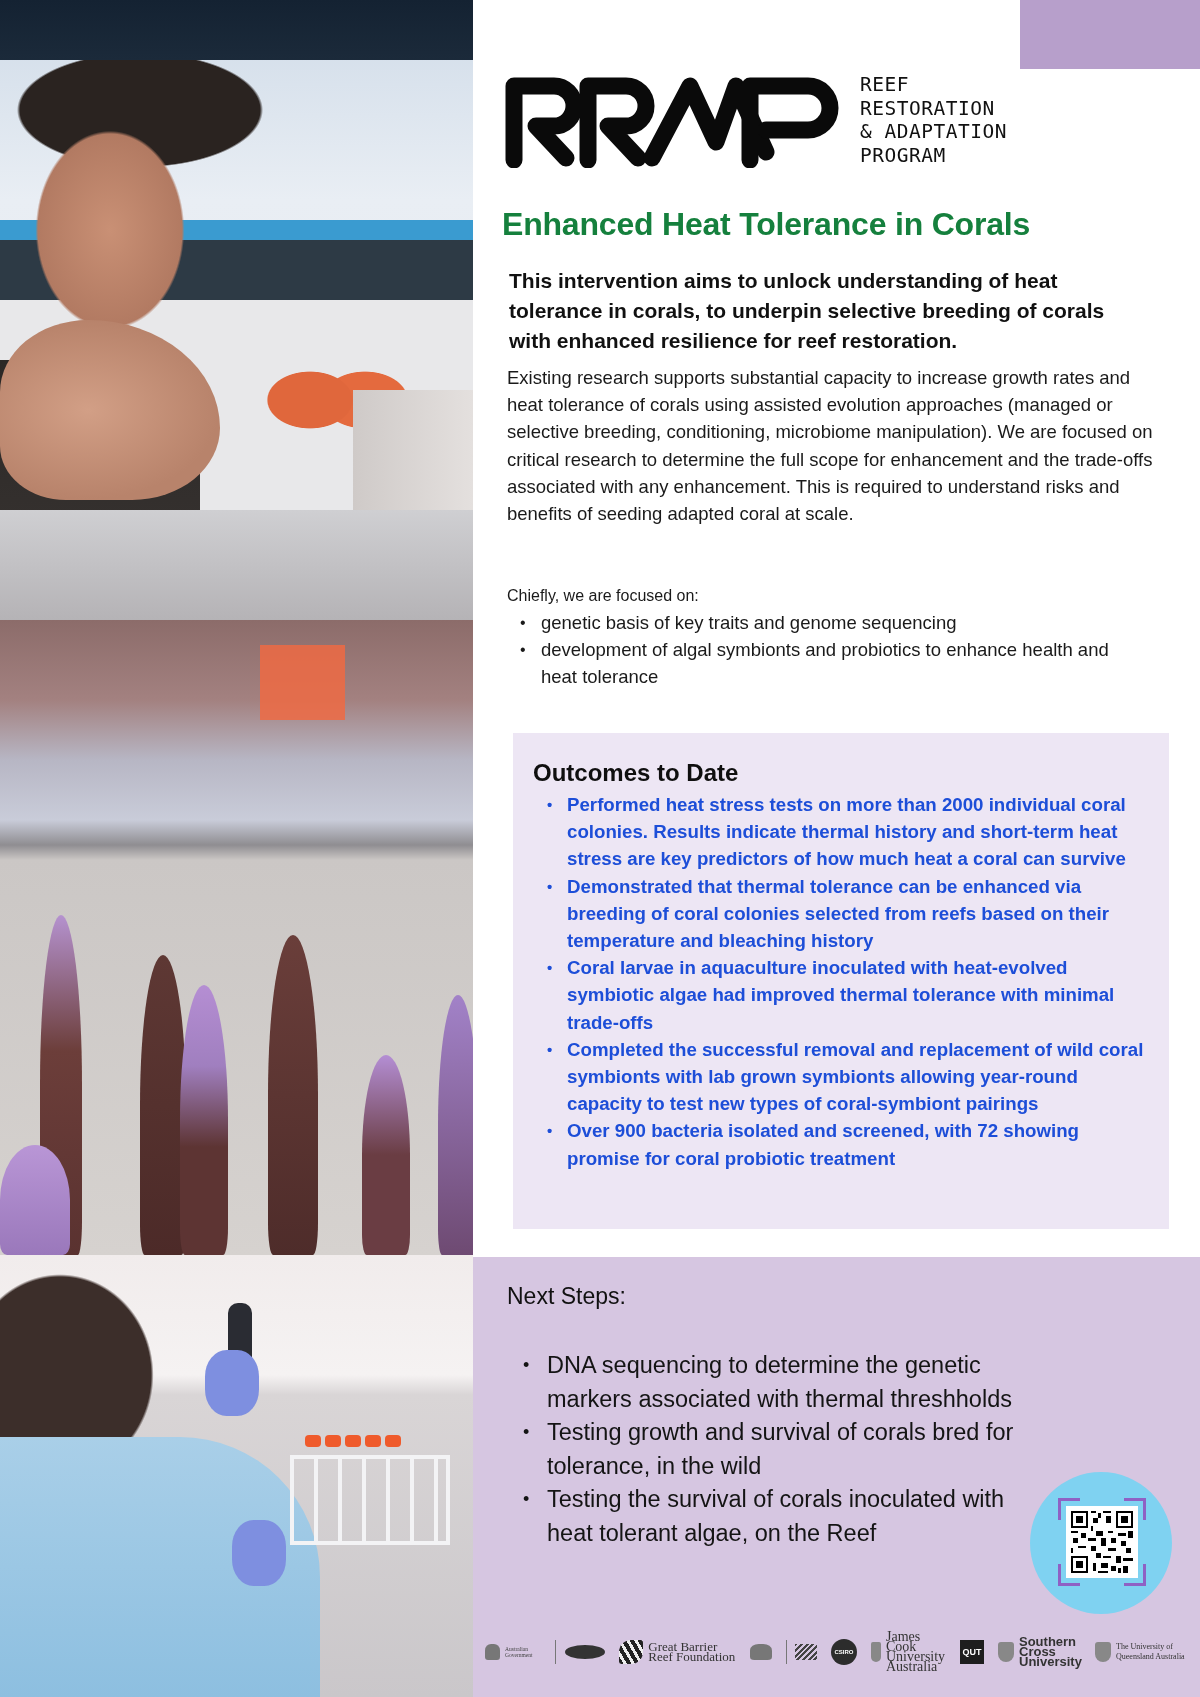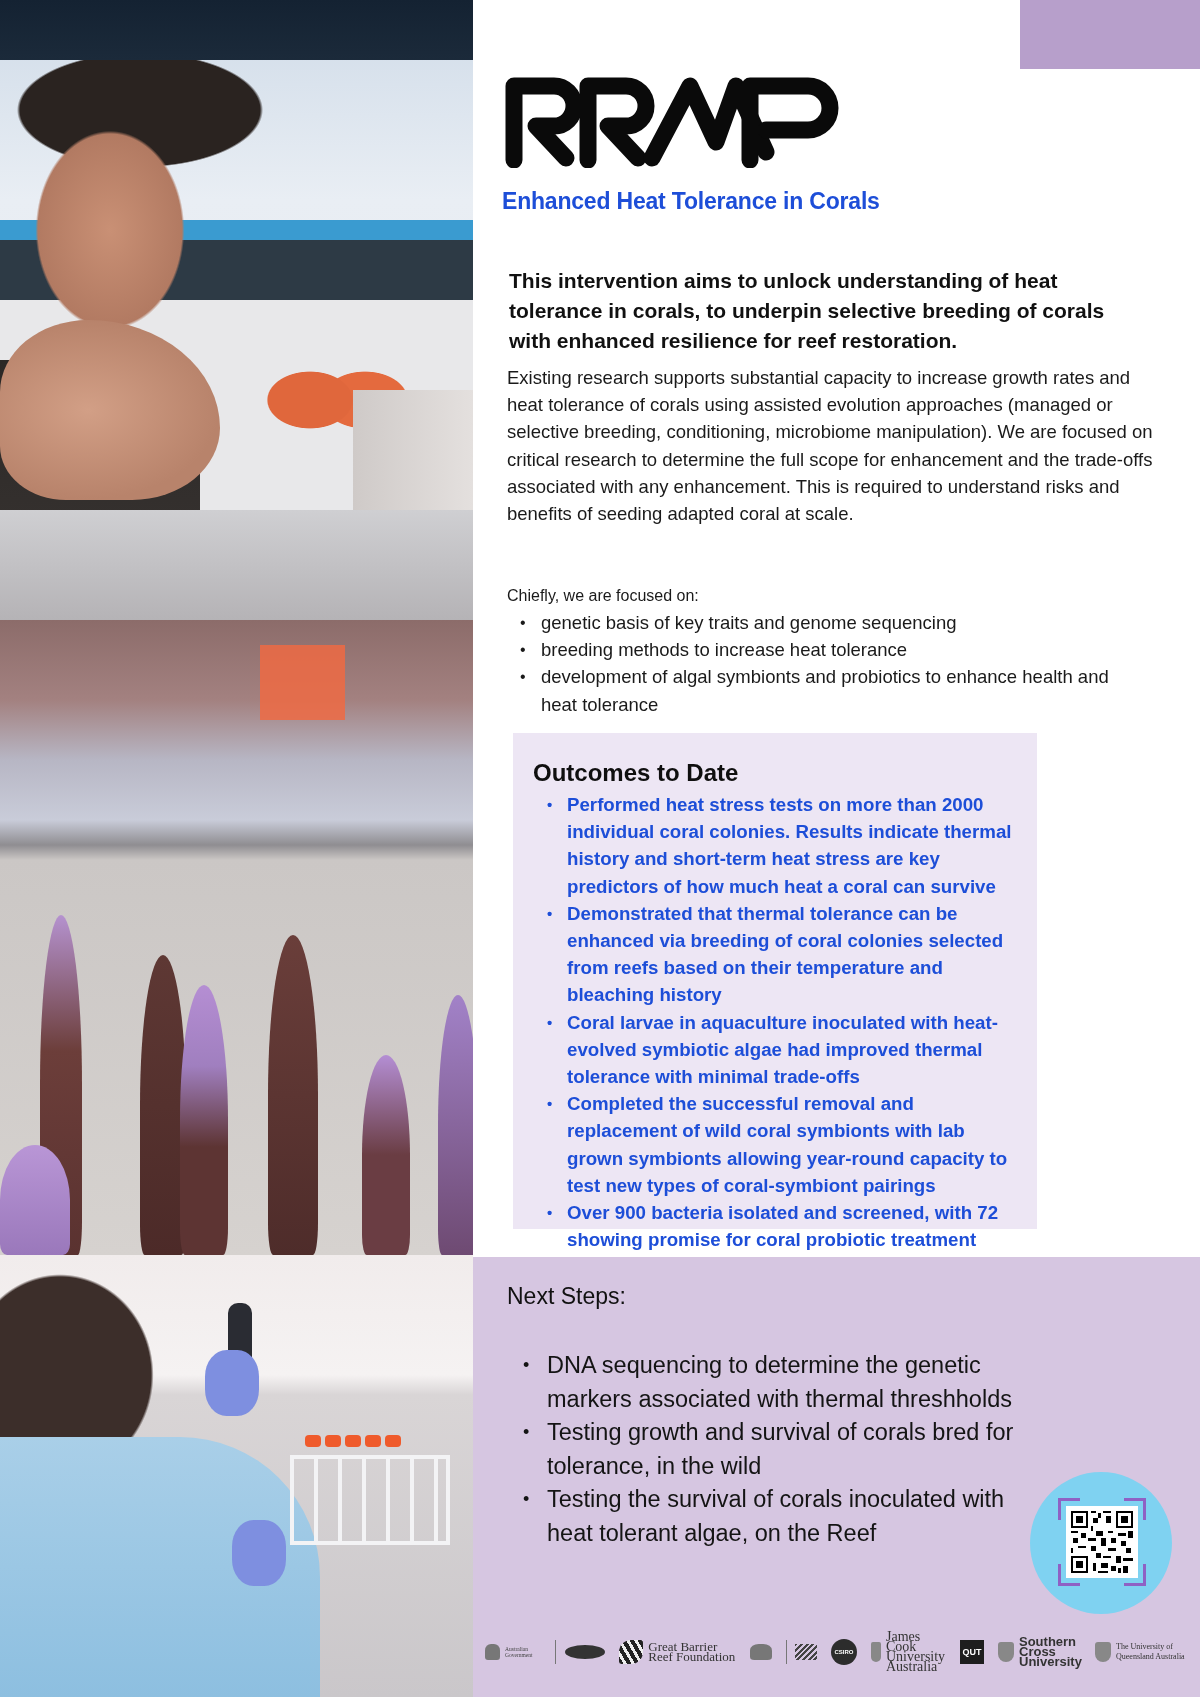--- a/index.html
+++ b/index.html
@@ -136,6 +136,12 @@
       <path d="M246 88 V14 H304 a22 22 0 0 1 0 44 H262"></path>
     </g>
   </svg>
+  <div class="logo-text">
+    <span>REEF</span>
+    <span>RESTORATION</span>
+    <span>&amp; ADAPTATION</span>
+    <span>PROGRAM</span>
+  </div>
 </div>
 
 <h1 class="title">Enhanced Heat Tolerance in Corals</h1>

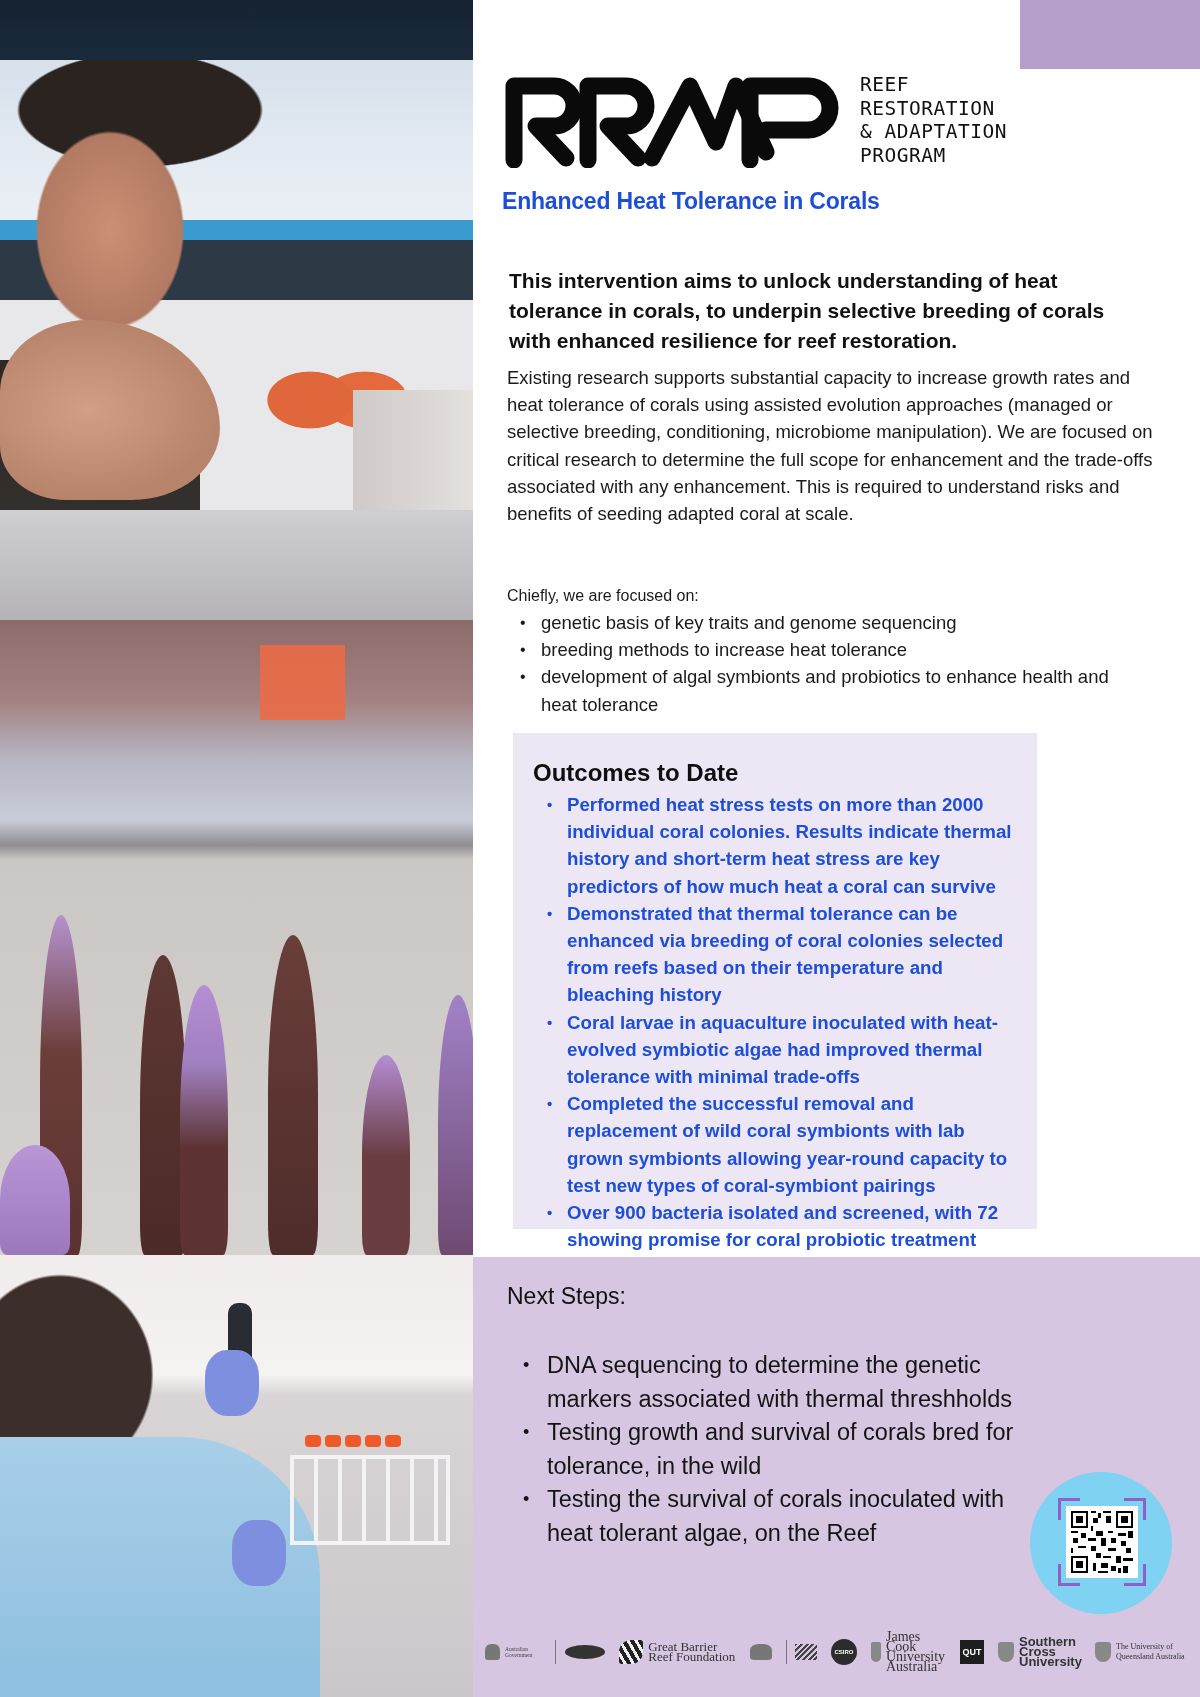--- a/index.html
+++ b/index.html
@@ -50,7 +50,7 @@
     .logo-text { margin-left: 16px; font-family: "DejaVu Sans Mono", monospace; font-size: 19.5px; line-height: 23.5px; letter-spacing: 0.5px; color: #111; }
     .logo-text span { display: block; }
 
-    .title { position: absolute; left: 502px; top: 188px; font-size: 23px; font-weight: 700; color: #1d4ed8; letter-spacing: -0.2px; }
+    .title { position: absolute; left: 502px; top: 206px; font-size: 32px; font-weight: 700; color: #15803d; letter-spacing: -0.2px; }
     .lead { position: absolute; left: 509px; top: 266px; width: 640px; font-size: 21px; line-height: 30px; font-weight: 700; color: #111; }
     .body-text { position: absolute; left: 507px; top: 364px; width: 660px; font-size: 18.5px; line-height: 27.2px; color: #1a1a1a; }
     .focus-intro { position: absolute; left: 507px; top: 582px; font-size: 16px; line-height: 27.2px; color: #1a1a1a; }

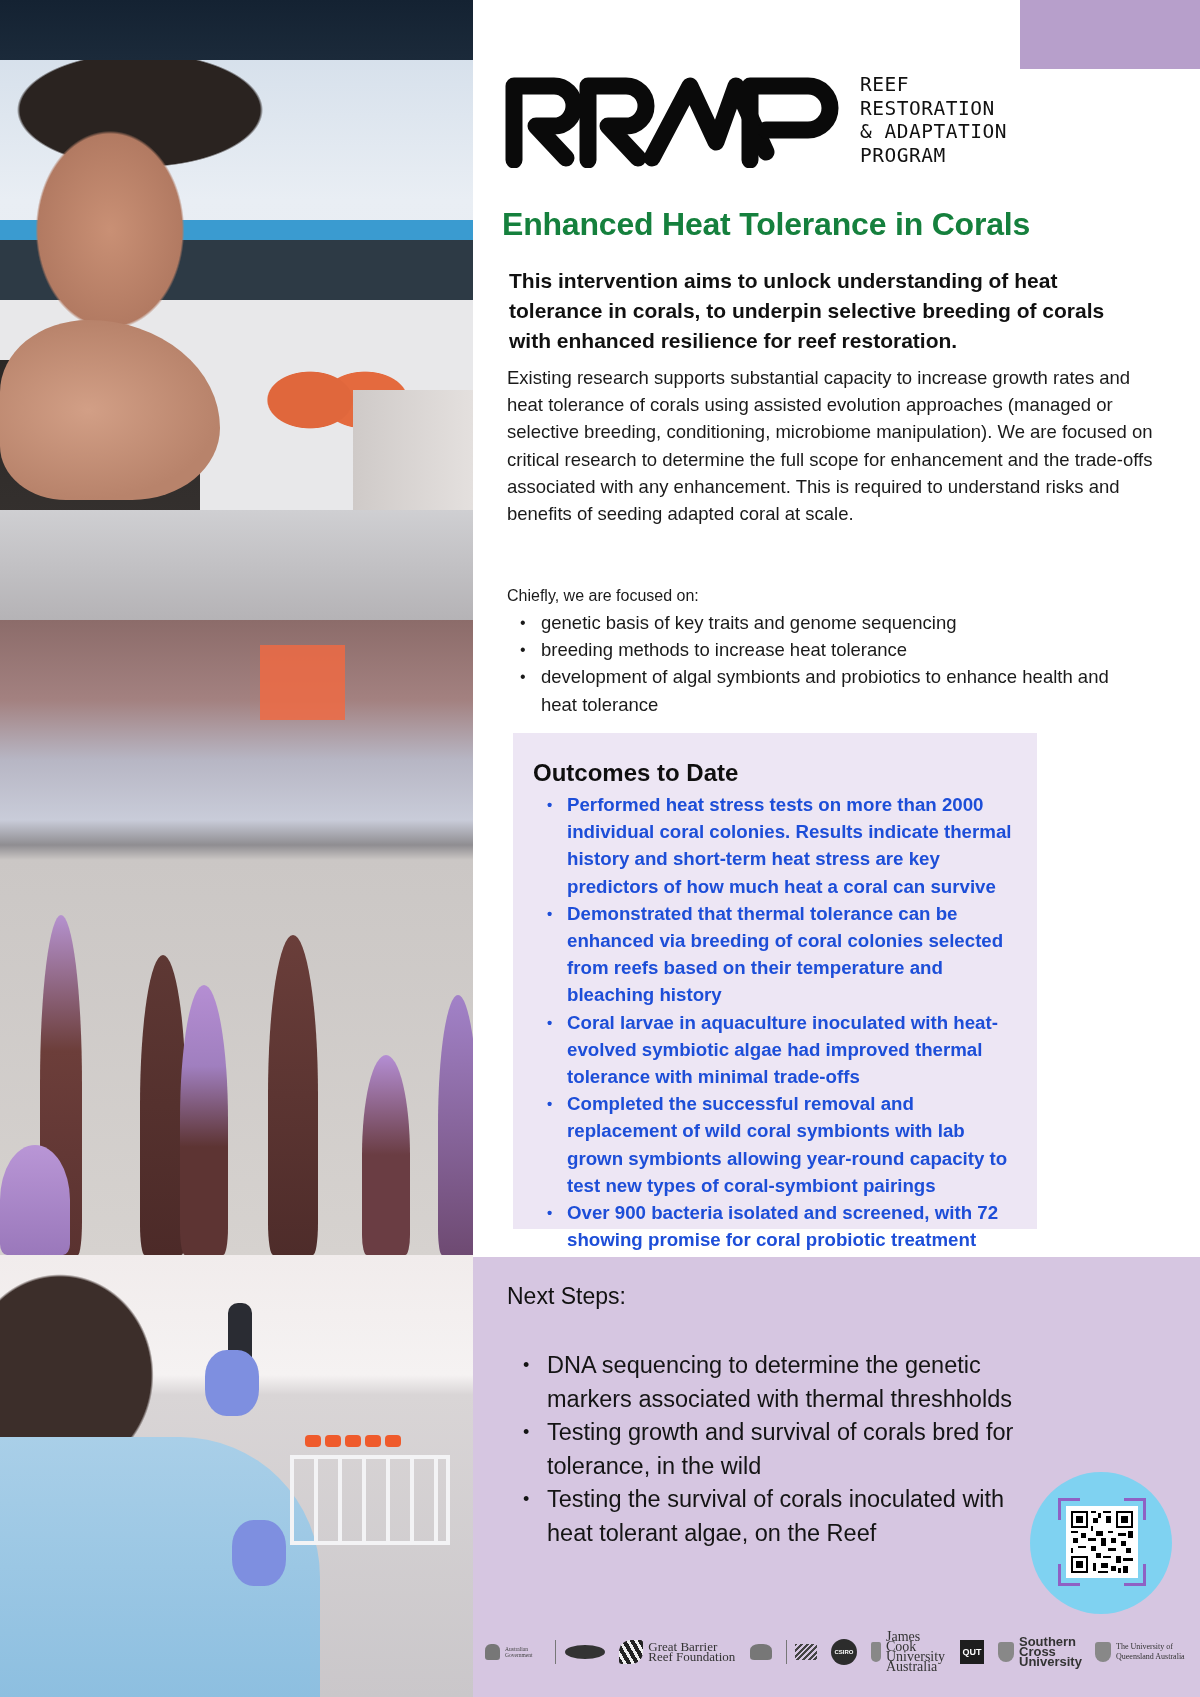--- a/index.html
+++ b/index.html
@@ -150,7 +150,6 @@
 <p class="focus-intro">Chiefly, we are focused on:</p>
 <ul class="focus-list">
   <li>genetic basis of key traits and genome sequencing</li>
-  <li>breeding methods to increase heat tolerance</li>
   <li>development of algal symbionts and probiotics to enhance health and heat tolerance</li>
 </ul>
 

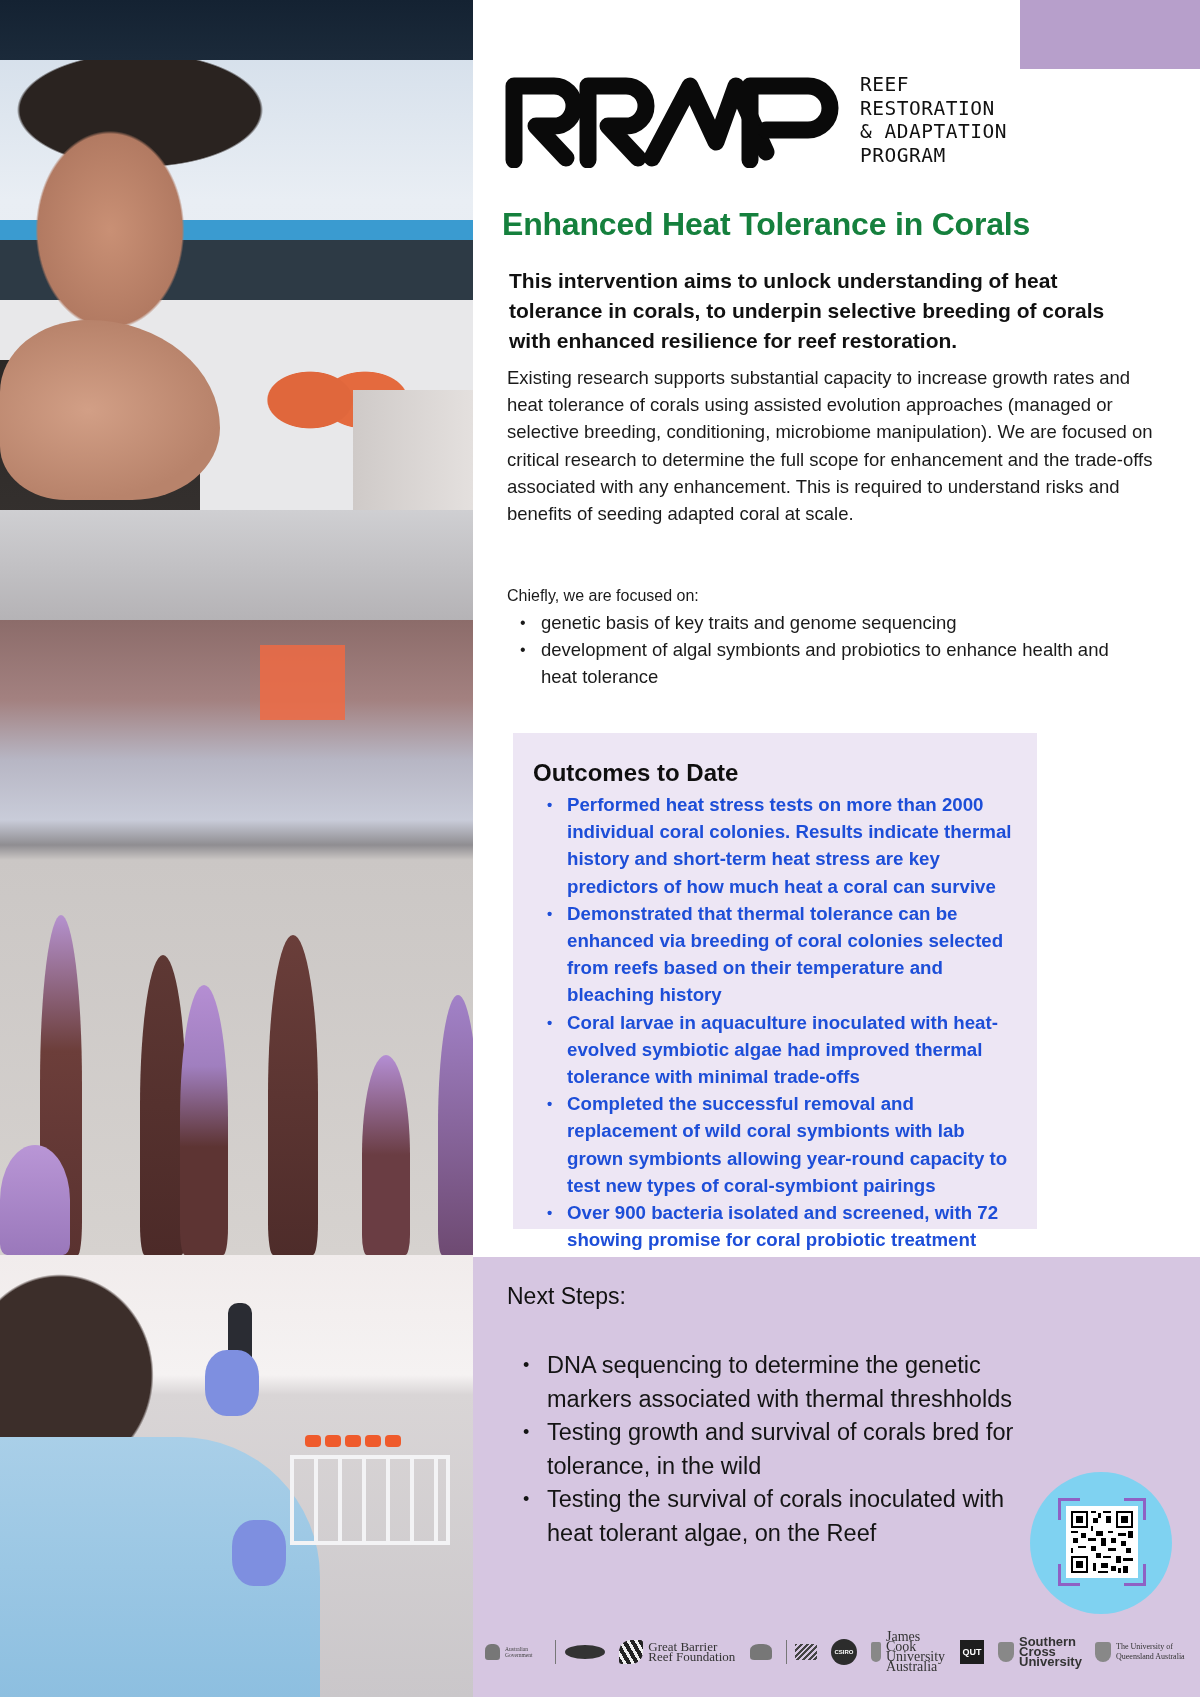--- a/index.html
+++ b/index.html
@@ -58,7 +58,7 @@
     .focus-list li { position: relative; padding-left: 34px; }
     .focus-list li::before { content: "•"; position: absolute; left: 13px; font-size: 16px; }
 
-    .outcomes { position: absolute; left: 513px; top: 733px; width: 524px; height: 496px; background: #ede6f4; padding: 26px 18px 0 20px; }
+    .outcomes { position: absolute; left: 513px; top: 733px; width: 656px; height: 496px; background: #ede6f4; padding: 26px 18px 0 20px; }
     .outcomes h2 { font-size: 24px; font-weight: 700; color: #0f0f0f; margin-bottom: 4px; }
     .outcomes ul { list-style: none; }
     .outcomes li { position: relative; padding-left: 34px; font-size: 18.7px; line-height: 27.2px; font-weight: 700; color: #1d4ed8; }

